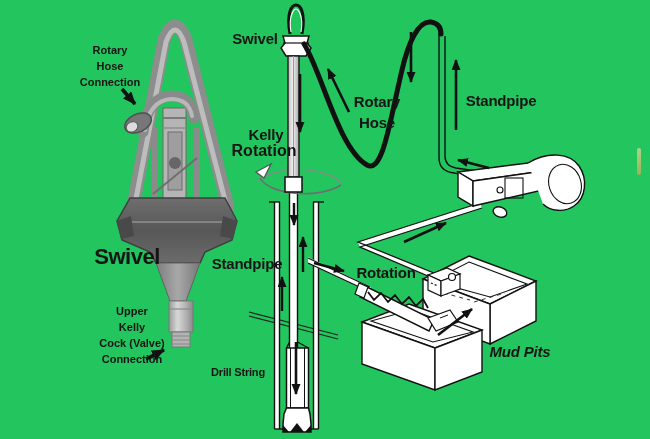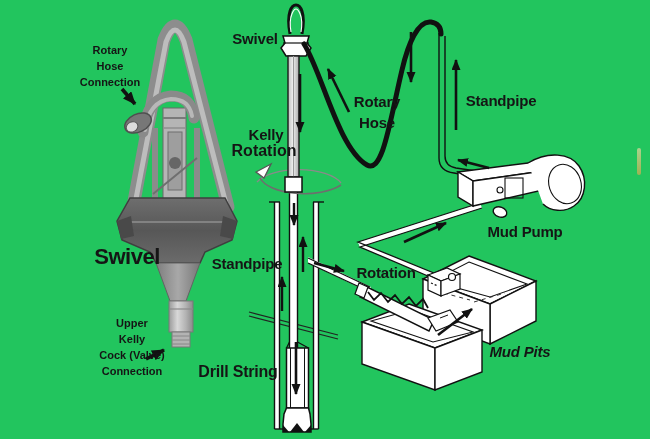--- a/index.html
+++ b/index.html
@@ -252,7 +252,6 @@
   <div class="lbl md" style="left:377px;top:112px;">Rotary
 Hose</div>
   <div class="lbl md" style="left:501px;top:100px;">Standpipe</div>
-  <div class="lbl md" style="left:525px;top:231px;">Mud Pump</div>
   <div class="lbl md" style="left:247px;top:263px;">Standpipe</div>
   <div class="lbl md" style="left:386px;top:272px;">Rotation</div>
   <div class="lbl md2" style="left:238px;top:372px;">Drill String</div>

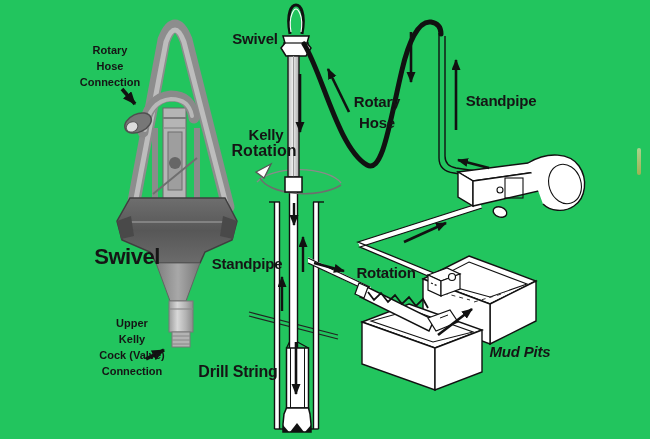--- a/index.html
+++ b/index.html
@@ -241,7 +241,7 @@
 Hose
 Connection</div>
   <div class="lbl lg" style="left:127px;top:257px;">Swivel</div>
-  <div class="lbl sm" style="left:132px;top:348px;">Upper
+  <div class="lbl sm" style="left:132px;top:336px;">Upper
 Kelly
 Cock (Valve)
 Connection</div>

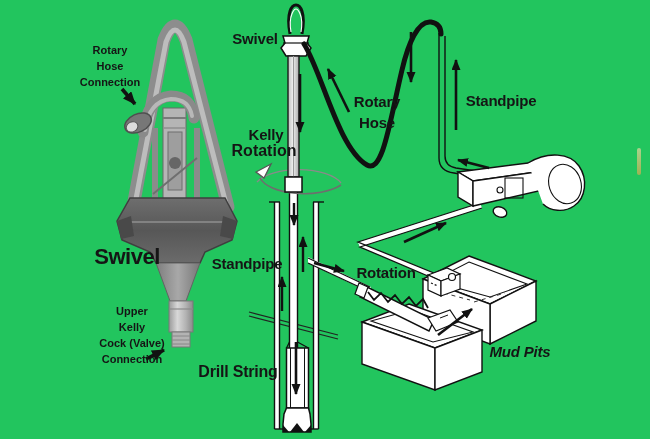--- a/index.html
+++ b/index.html
@@ -11,7 +11,7 @@
   .sm{font-size:11px;line-height:1.45;}
   .xs{font-size:16px;line-height:1.2;}
   .md{font-size:15px;line-height:1.4;letter-spacing:-0.2px;}
-  .md2{font-size:16px;letter-spacing:-0.2px;}
+  .md2{font-size:11px;letter-spacing:-0.2px;}
   .lg{font-size:22px;letter-spacing:-0.5px;}
   .sliver{position:absolute;left:637px;top:148px;width:4px;height:27px;opacity:.65;
           background:linear-gradient(#f2dca6,#e2a84d);border-radius:2px;}

